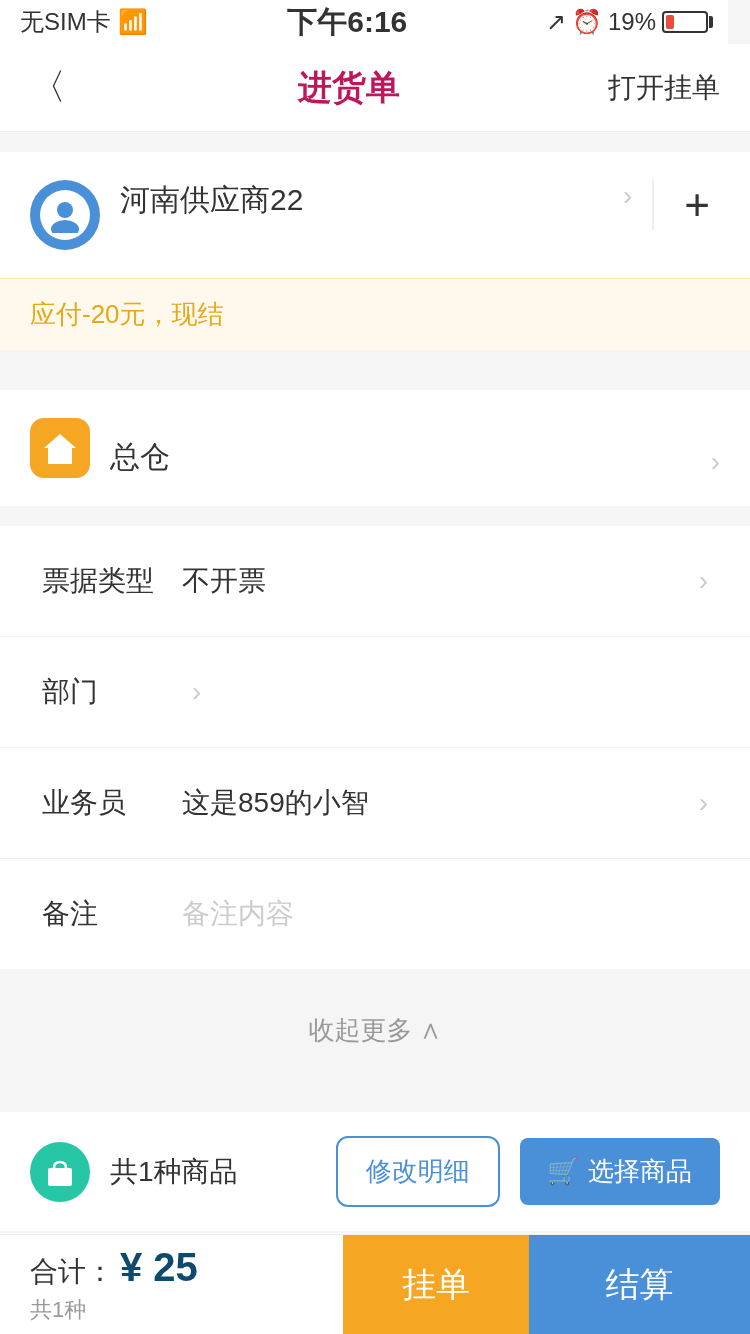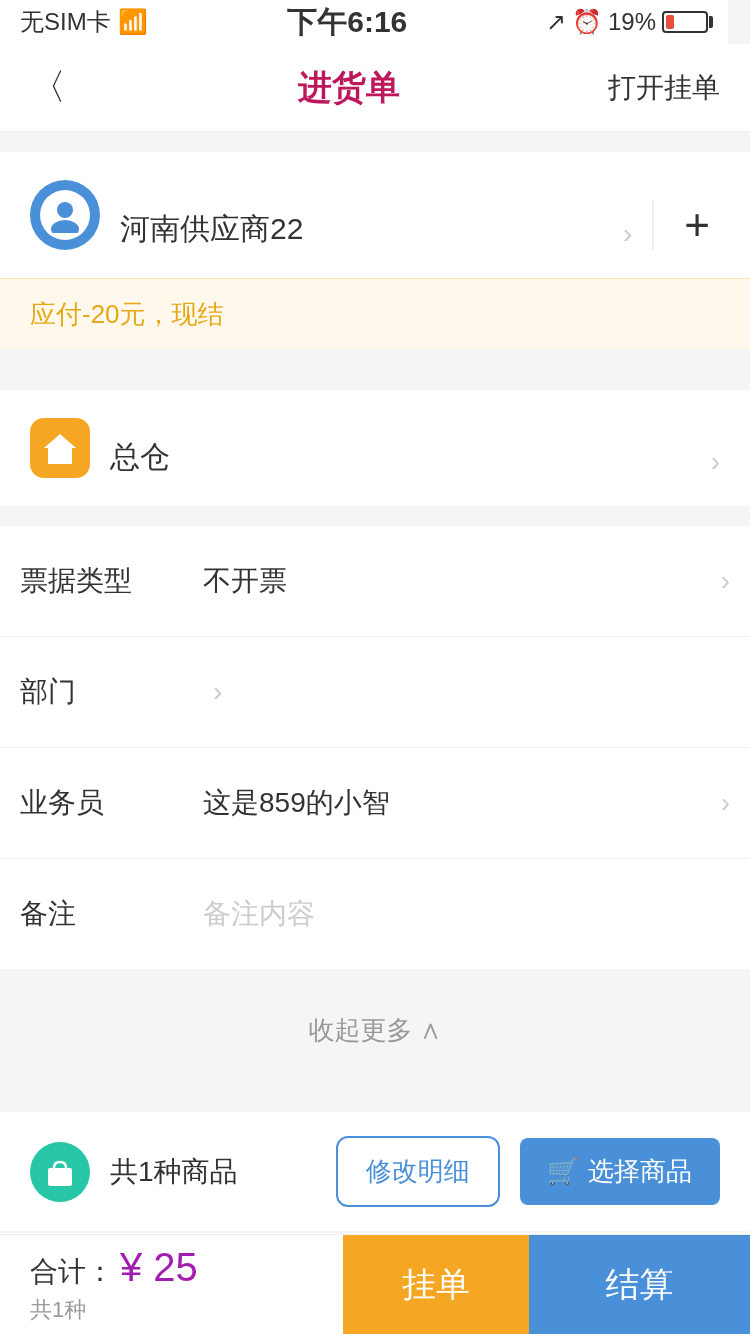--- a/index.html
+++ b/index.html
@@ -99,7 +99,7 @@
     .supplier-row {
       background: #fff;
       display: flex;
-      align-items: flex-end;
+      align-items: flex-start;
       padding: 28px 30px;
       border-bottom: none;
     }

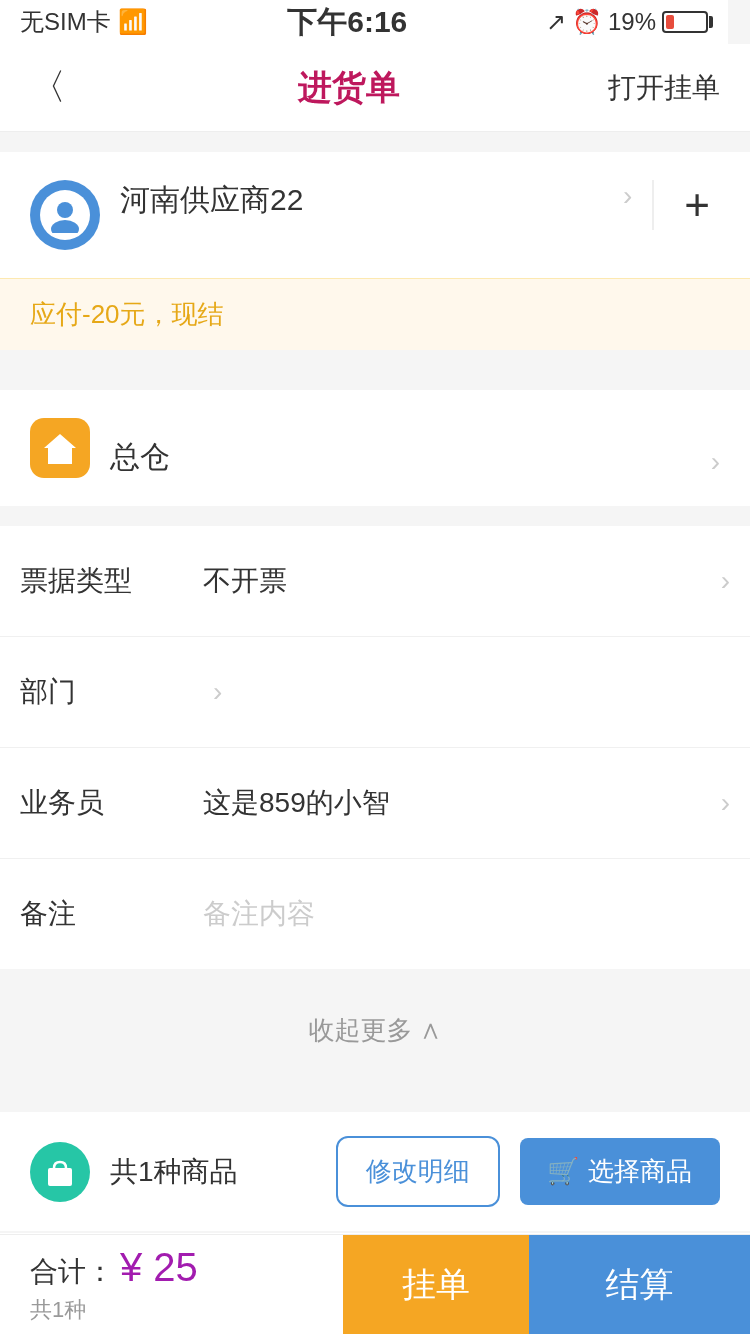--- a/index.html
+++ b/index.html
@@ -188,9 +188,8 @@
       background: #fff;
       display: flex;
       align-items: center;
-      padding: 36px 20px;
+      padding: 36px 42px;
       border-top: 1px solid #f0f0f0;
-      gap: 43px;
     }
     .form-label {
       font-size: 28px;

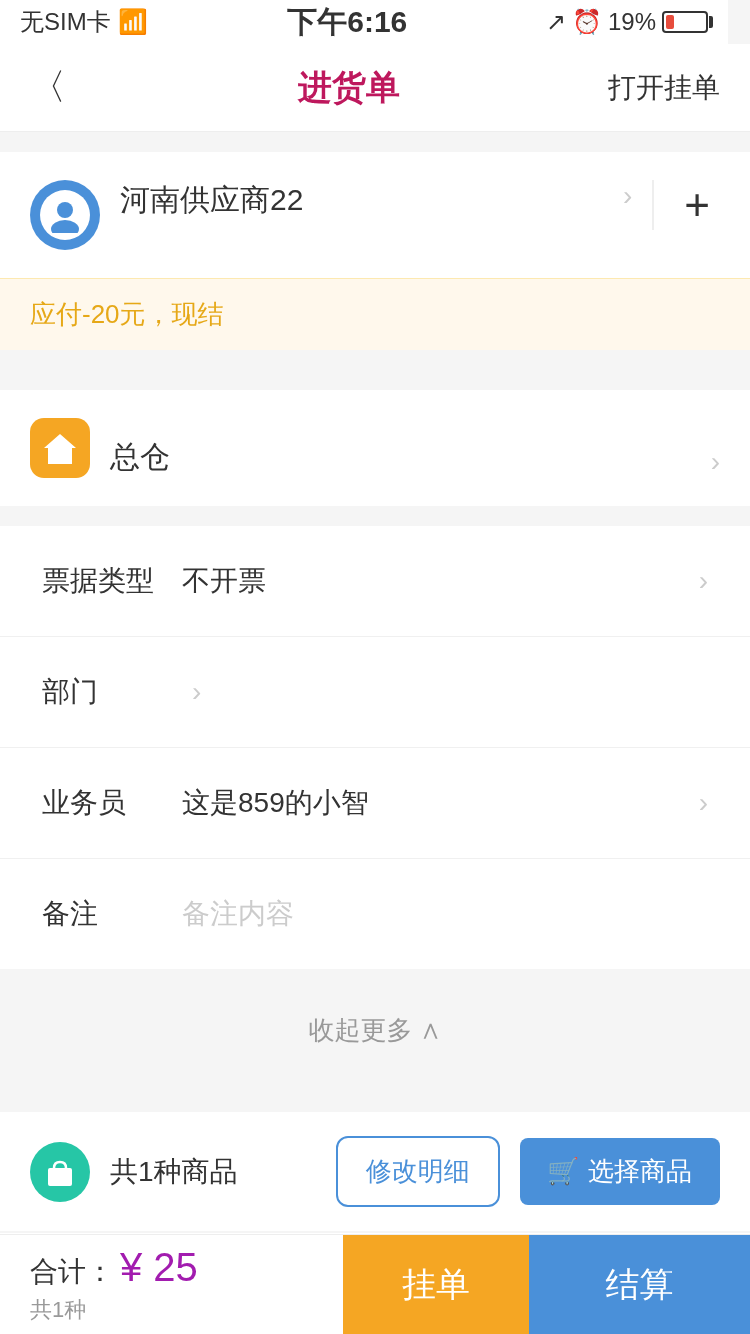--- a/index.html
+++ b/index.html
@@ -339,8 +339,8 @@
     }
     .total-amount {
       font-size: 40px;
-      font-weight: 400;
-      color: #a21caf;
+      font-weight: 700;
+      color: #0c4a6e;
     }
     .total-count {
       font-size: 22px;

